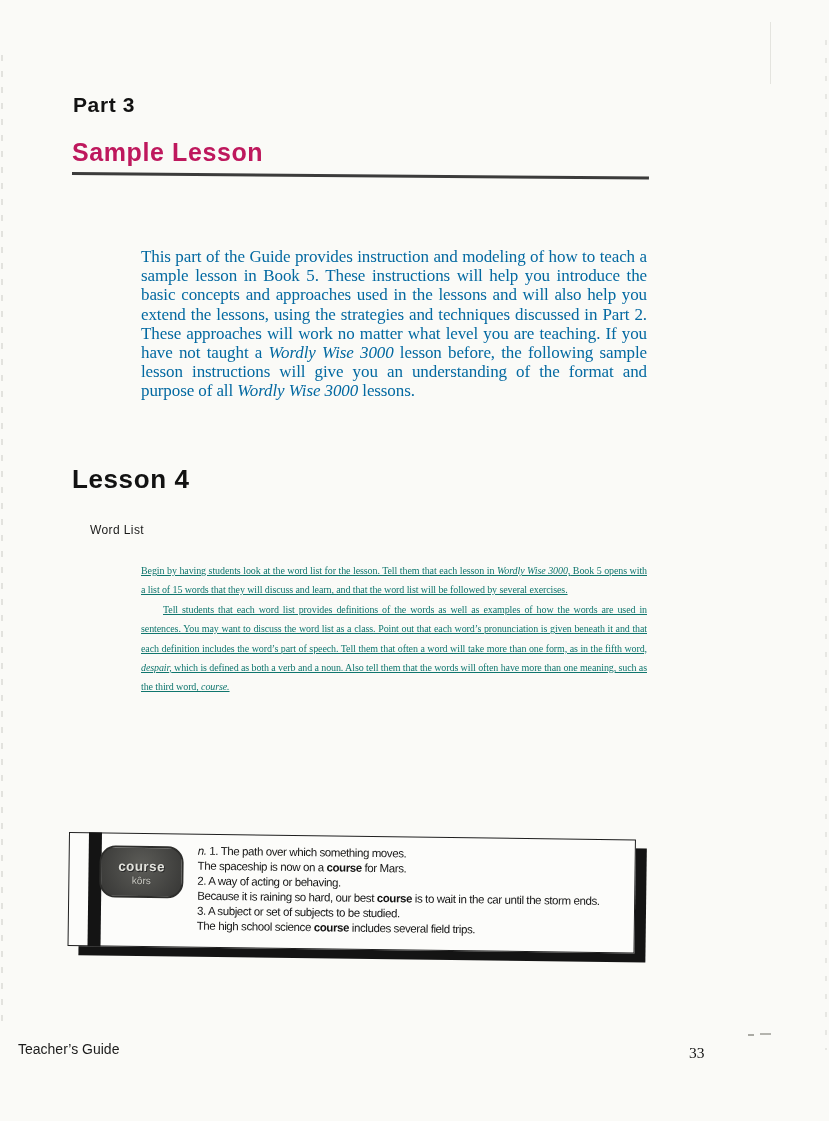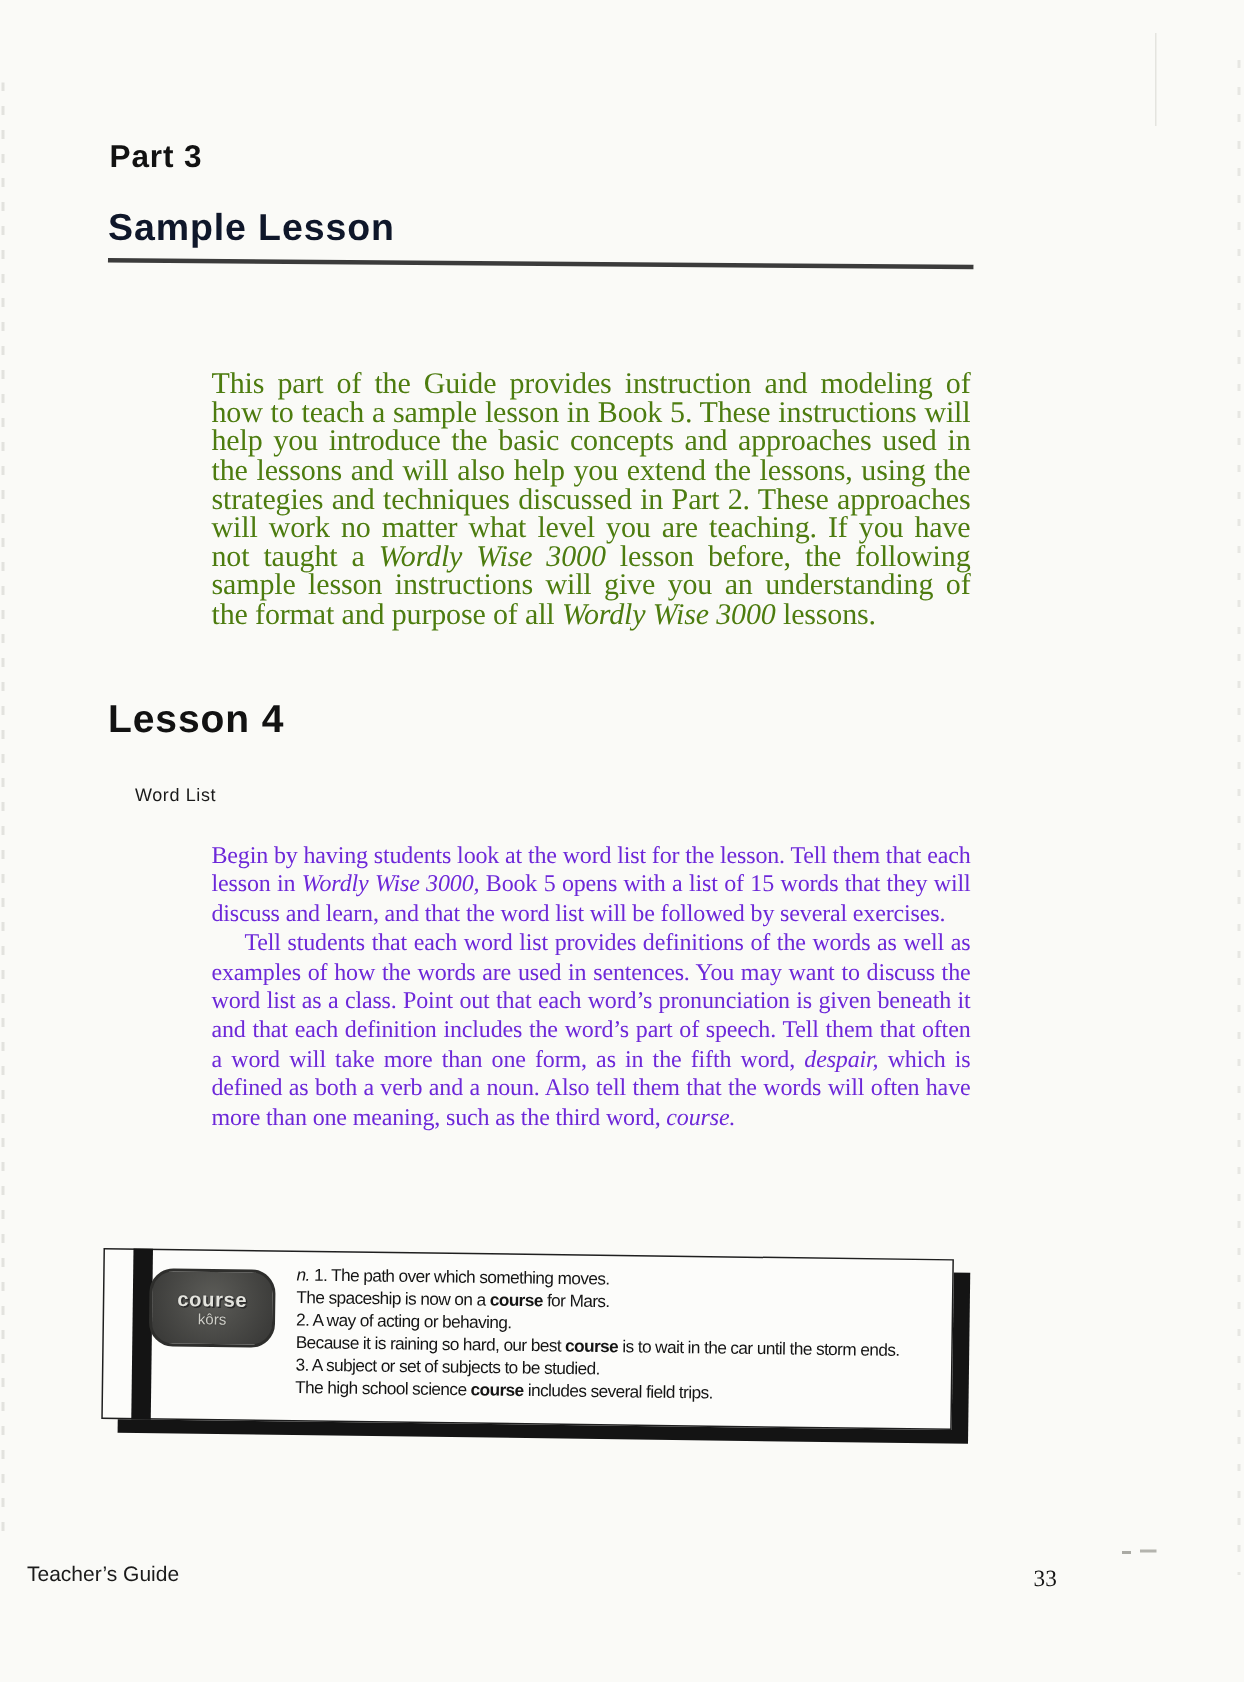--- a/index.html
+++ b/index.html
@@ -32,7 +32,7 @@
   .h-section{
     position:absolute;left:72px;top:138px;margin:0;
     font-family:"Liberation Sans",sans-serif;font-weight:bold;
-    font-size:25px;color:#0f172a;letter-spacing:.6px;
+    font-size:25px;color:#be185d;letter-spacing:.6px;
   }
   .rule{
     position:absolute;left:72px;top:172px;width:577px;height:2.5px;

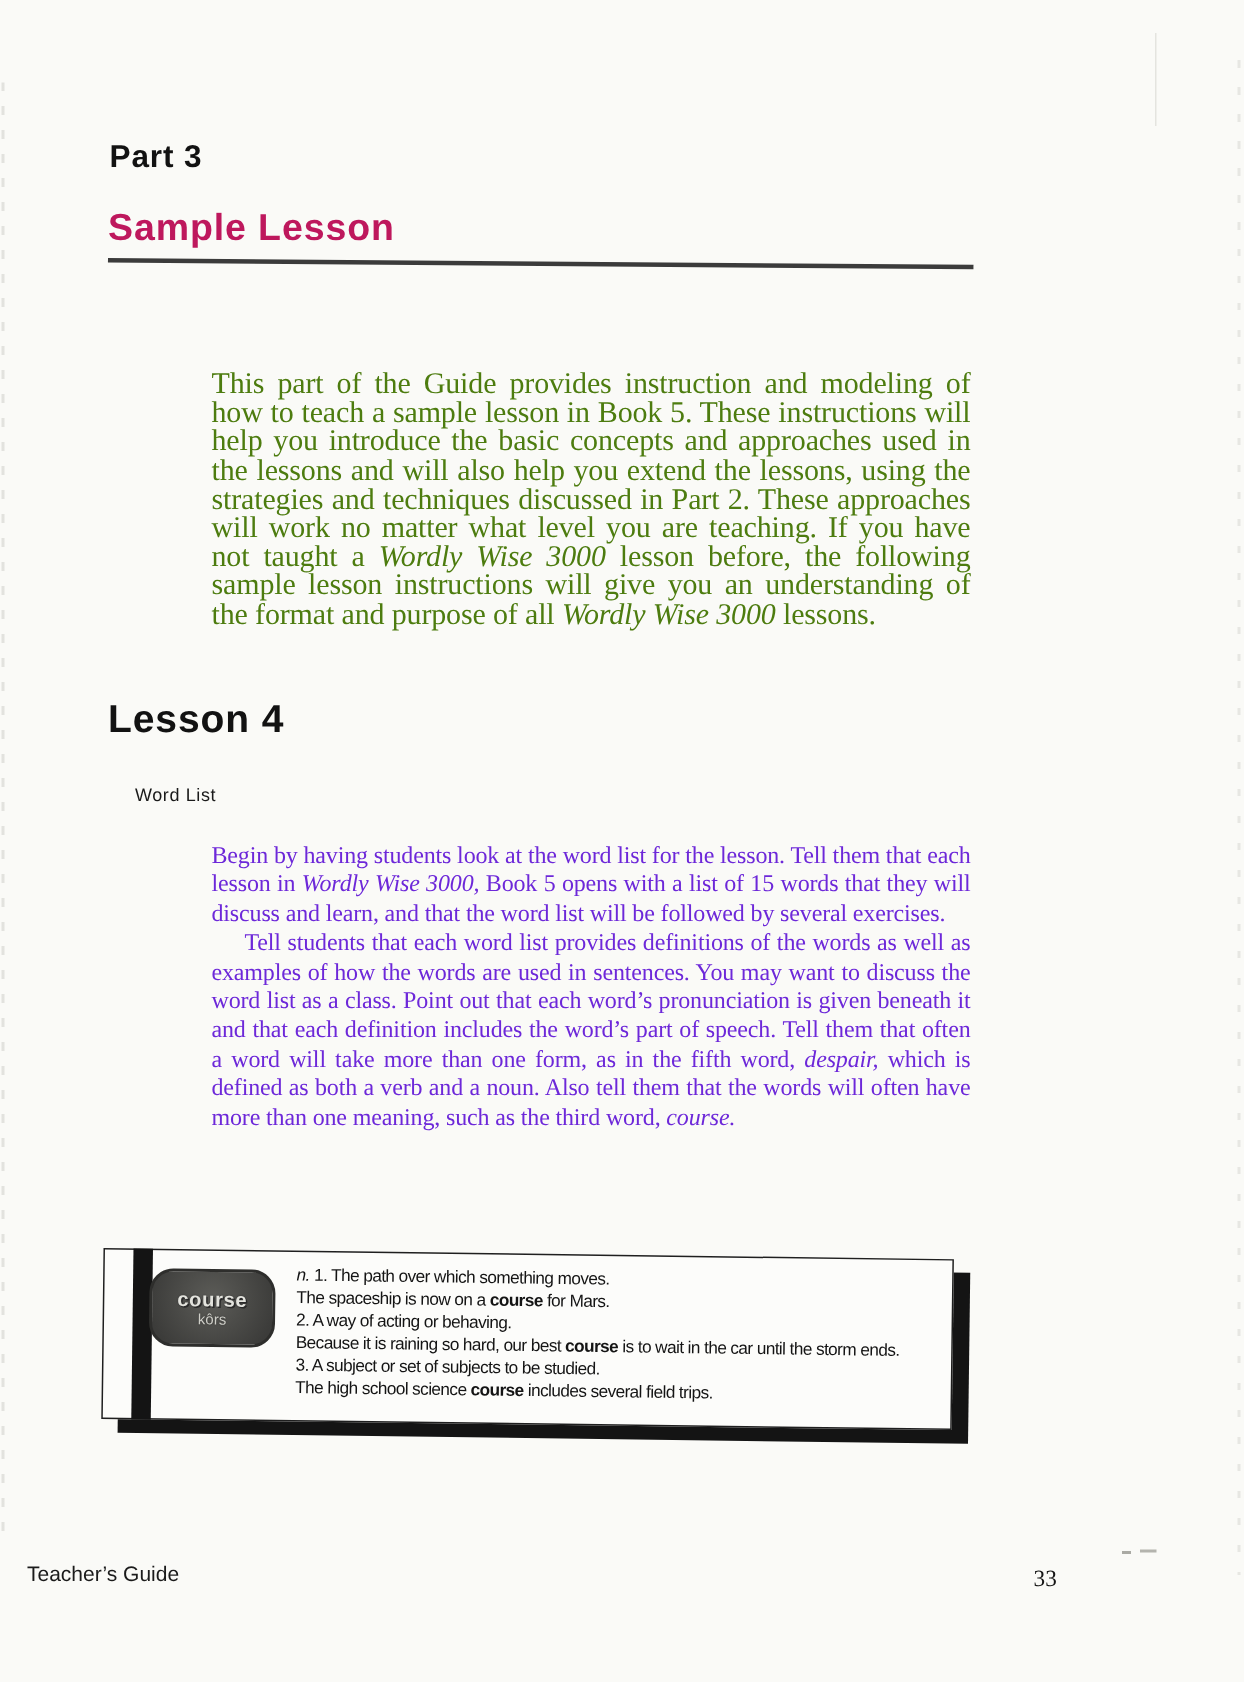--- a/index.html
+++ b/index.html
@@ -52,8 +52,8 @@
   
   .intro{
     position:absolute;left:141px;top:247px;width:506px;margin:0;
-    font-size:20px;line-height:19.2px;text-align:justify;
-    letter-spacing:-.1px;color:#4d7c0f;
+    font-size:17px;line-height:19.2px;text-align:justify;
+    letter-spacing:-.1px;color:#0369a1;
   }
   .body-block{
     position:absolute;left:141px;top:561px;width:506px;

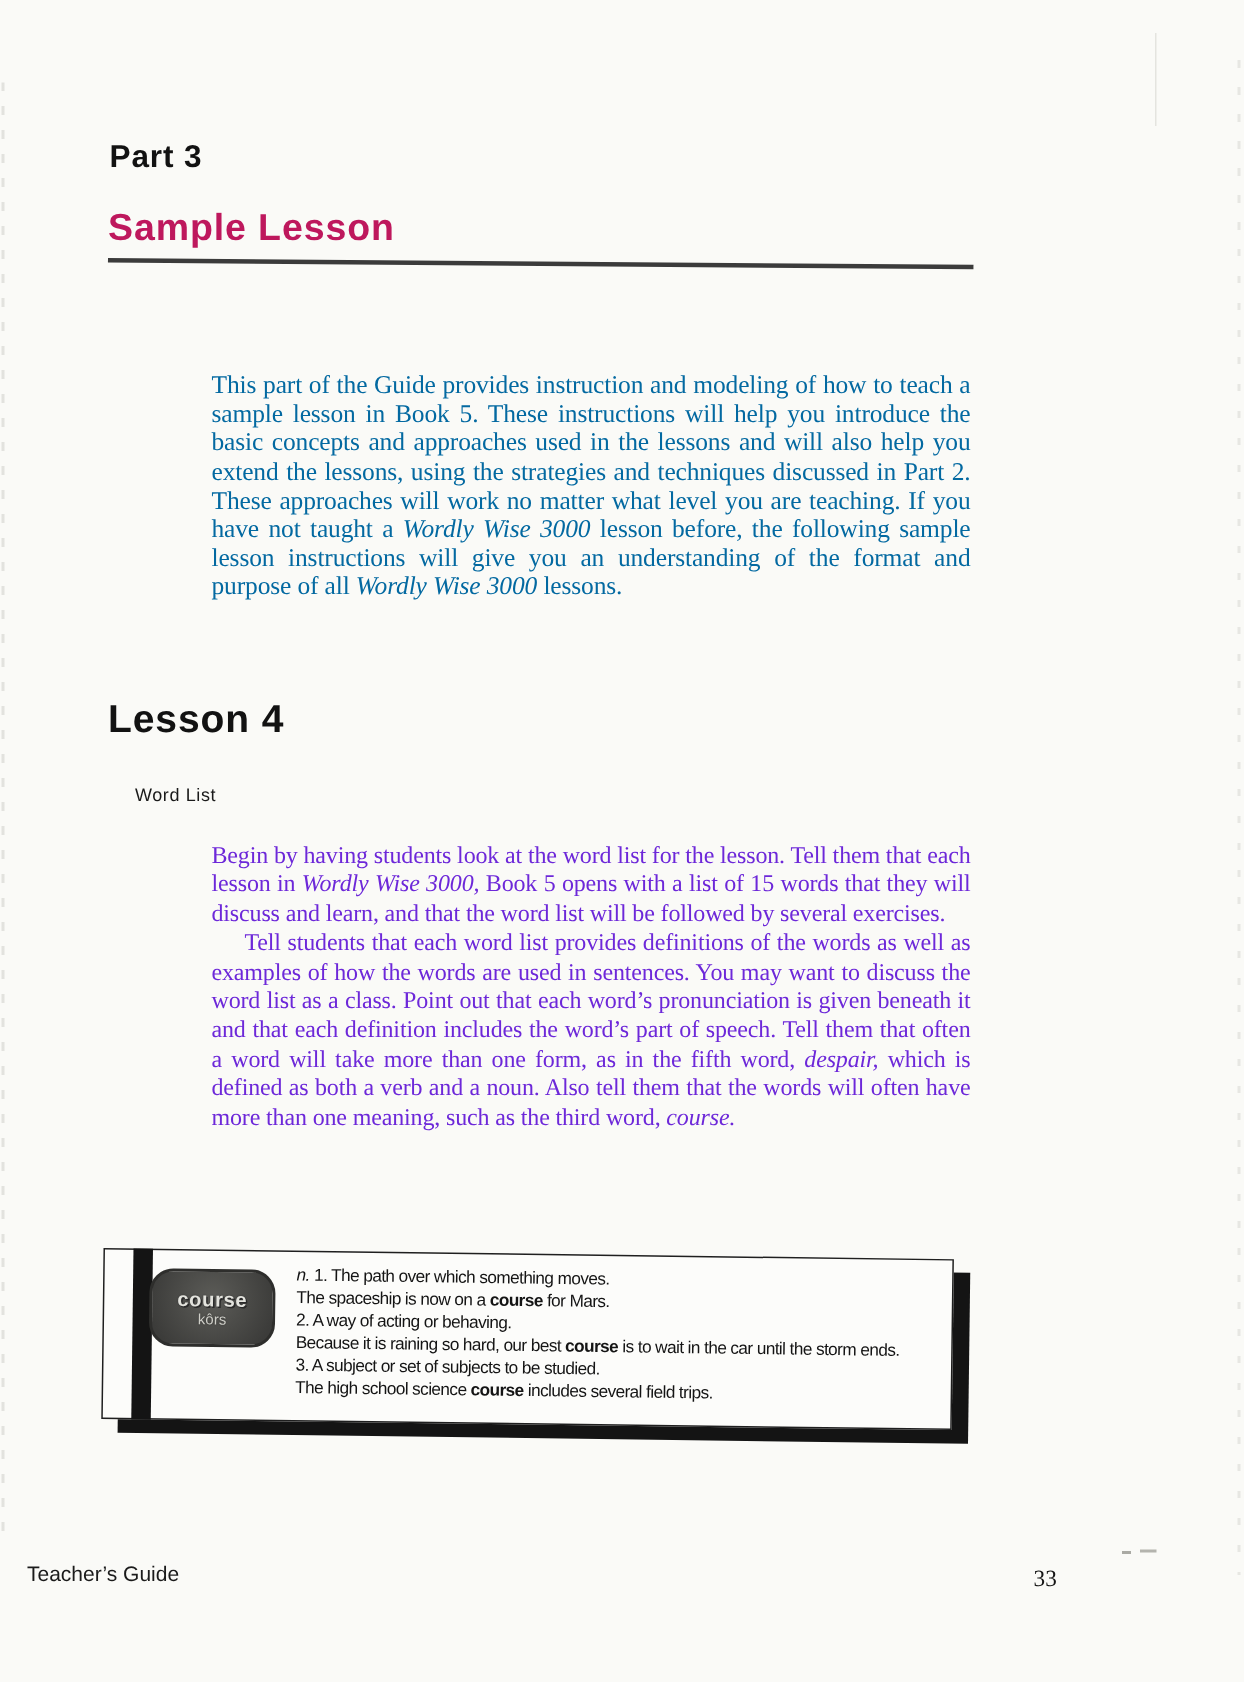--- a/index.html
+++ b/index.html
@@ -57,8 +57,8 @@
   }
   .body-block{
     position:absolute;left:141px;top:561px;width:506px;
-    font-size:16px;line-height:19.4px;text-align:justify;
-    letter-spacing:-.1px;color:#6d28d9;
+    font-size:10px;line-height:19.4px;text-align:justify;
+    letter-spacing:-.1px;color:#0f766e;text-decoration:underline;
   }
   .body-block p{margin:0;}
   .body-block p.indent{text-indent:22px;}

